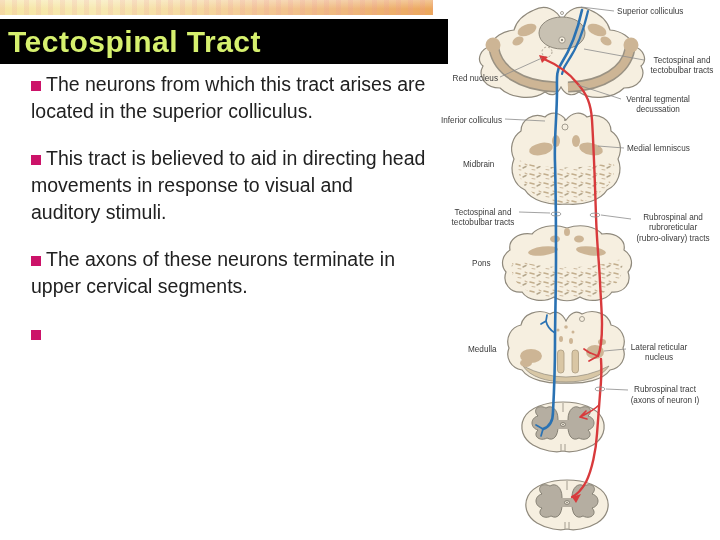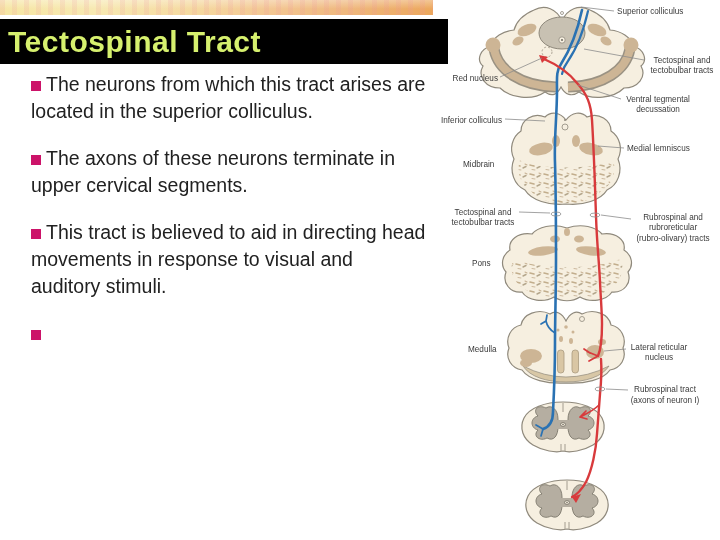--- a/index.html
+++ b/index.html
@@ -68,8 +68,8 @@
 
   <div class="content">
     <p class="bullet"><span class="sq"></span><span>The neurons from which this tract arises are located in the superior colliculus.</span></p>
+    <p class="bullet"><span class="sq"></span><span>This tract is believed to aid in directing head movements in response to visual and auditory stimuli.</span></p>
     <p class="bullet"><span class="sq"></span><span>The axons of these neurons terminate in upper cervical segments.</span></p>
-    <p class="bullet"><span class="sq"></span><span>This tract is believed to aid in directing head movements in response to visual and auditory stimuli.</span></p>
     <p class="bullet"><span class="sq"></span></p>
   </div>
 

